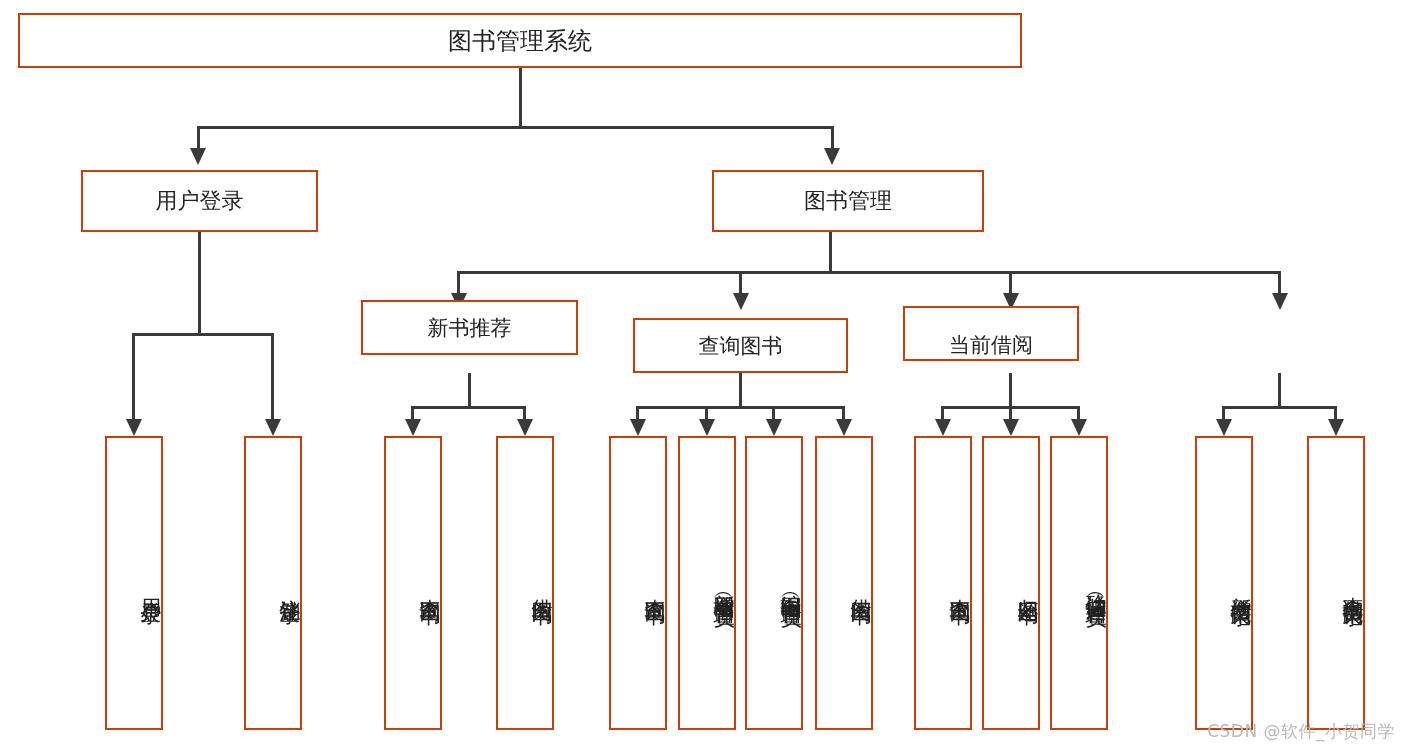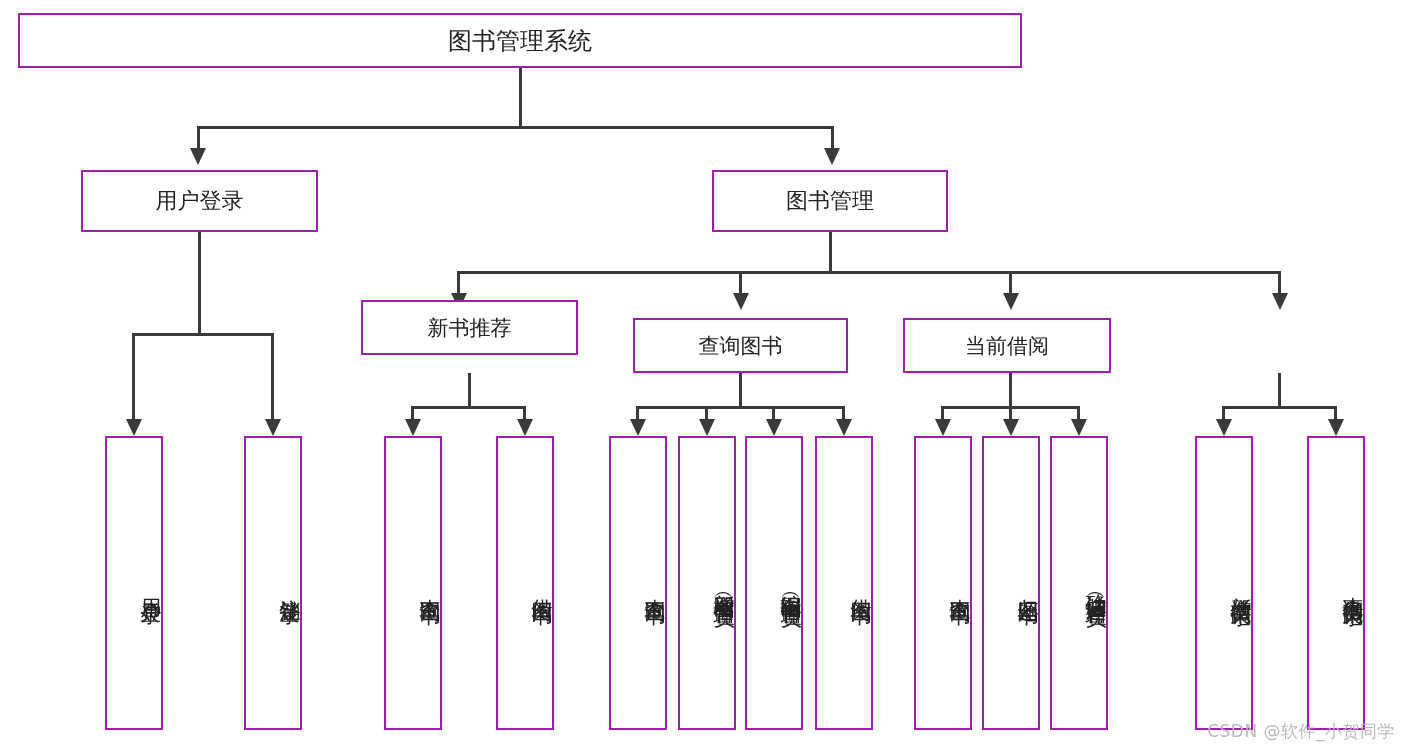--- a/index.html
+++ b/index.html
@@ -18,7 +18,7 @@
   .node {
     position: absolute;
     box-sizing: border-box;
-    border: 2px solid #a21caf;
+    border: 2px solid #c2410c;
     background: #ffffff;
     display: flex;
     align-items: center;

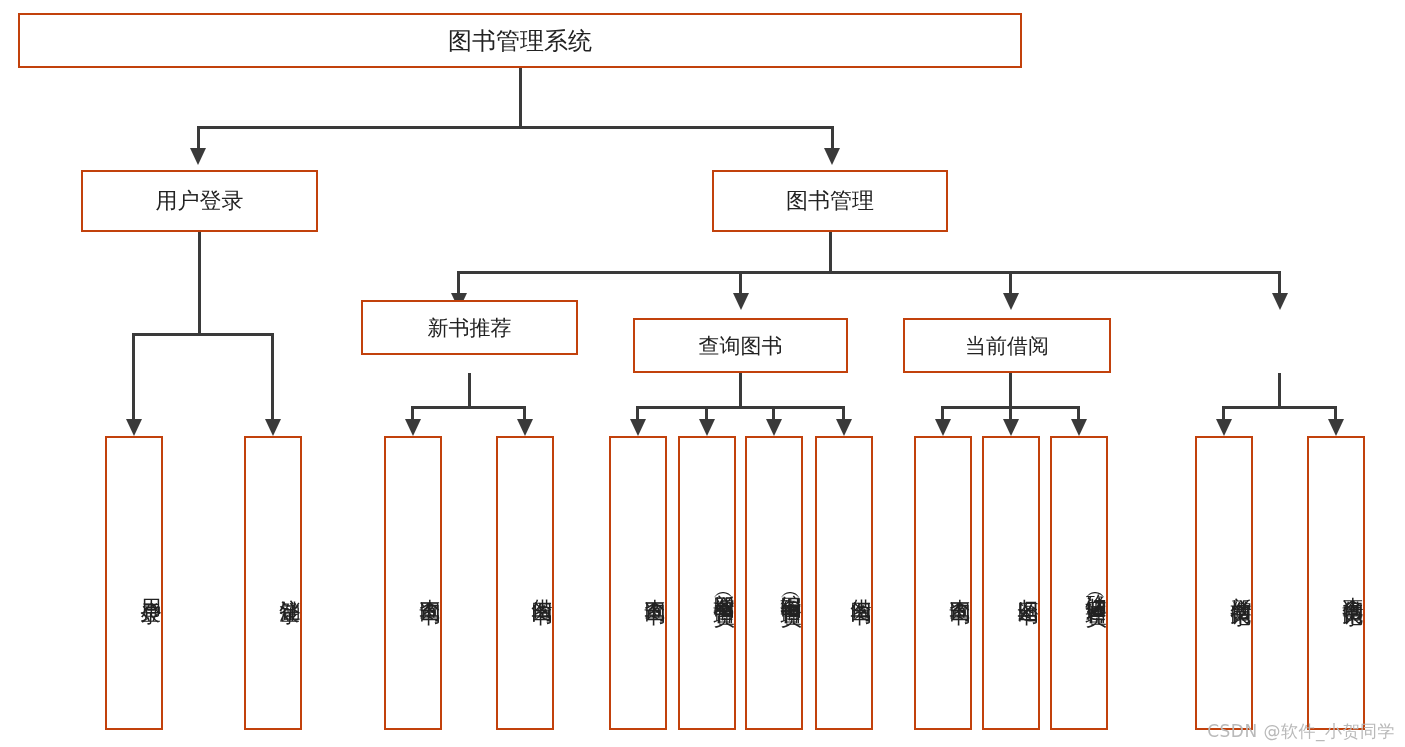--- a/index.html
+++ b/index.html
@@ -85,7 +85,7 @@
   <div class="node lvl1" style="left:81px; top:170px; width:237px; height:62px;">
     <span class="lbl">用户登录</span>
   </div>
-  <div class="node lvl1" style="left:712px; top:170px; width:236px; height:62px;">
+  <div class="node lvl1" style="left:712px; top:170px; width:272px; height:62px;">
     <span class="lbl">图书管理</span>
   </div>
 

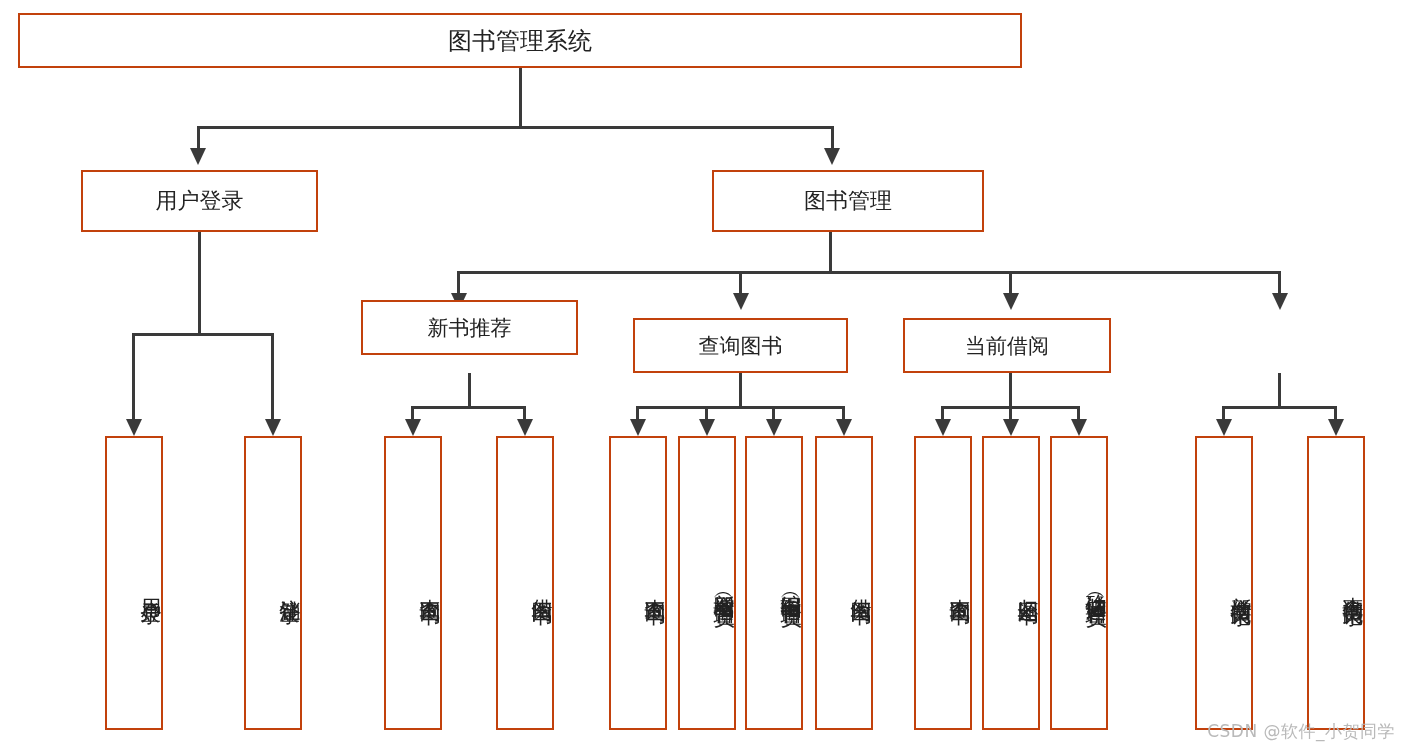--- a/index.html
+++ b/index.html
@@ -113,7 +113,7 @@
   <div class="node lvl2" style="left:633px; top:318px; width:215px; height:55px;">
     <span class="lbl">查询图书</span>
   </div>
-  <div class="node lvl2" style="left:903px; top:318px; width:208px; height:55px;">
+  <div class="node lvl2" style="left:903px; top:306px; width:176px; height:55px;align-items:flex-end;">
     <span class="lbl">当前借阅</span>
   </div>
 

